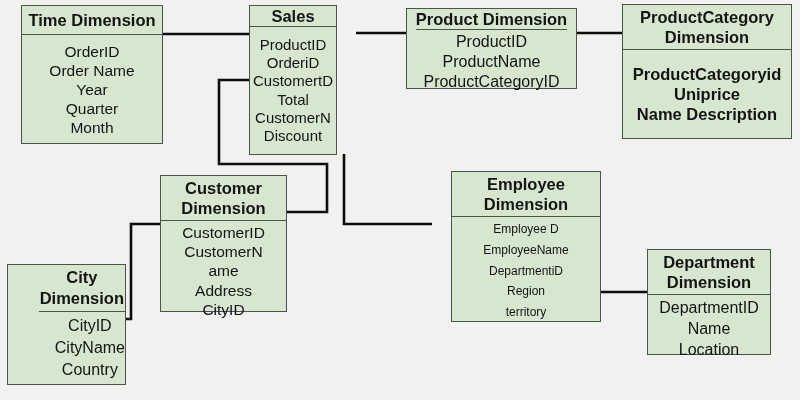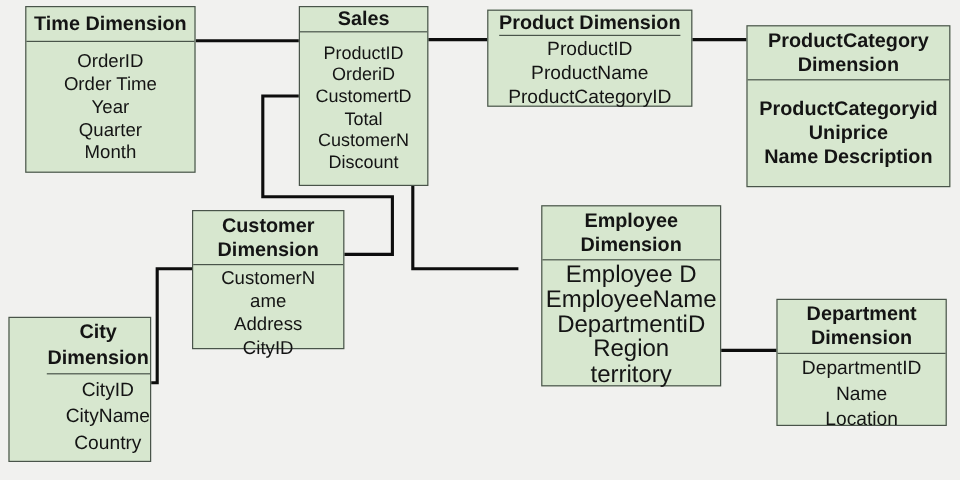--- a/index.html
+++ b/index.html
@@ -68,7 +68,7 @@
   
   #e-time              { left: 21px;  top: 5px;   width: 142px; height: 139px; }
   #e-time .entity-header { padding: 4px 0; }
-  #e-sales             { left: 249px; top: 5px;   width: 108px; height: 150px; }
+  #e-sales             { left: 249px; top: 5px;   width: 88px; height: 150px; }
   #e-sales .entity-header { padding: 0; }
   #e-sales .entity-body { font-size: 15px; line-height: 18.2px; }
   #e-product           { left: 406px; top: 8px;   width: 171px; height: 81px; align-items: center; }

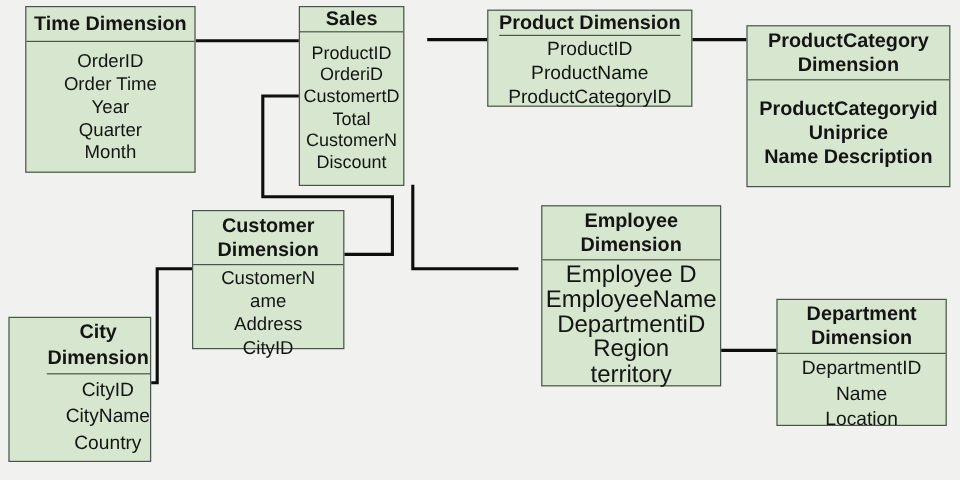--- a/index.html
+++ b/index.html
@@ -74,7 +74,7 @@
   #e-product           { left: 406px; top: 8px;   width: 171px; height: 81px; align-items: center; }
   #e-product .entity-header { padding: 0; }
   #e-product .entity-body { font-size: 16px; line-height: 20px; }
-  #e-product-category  { left: 622px; top: 21px;   width: 170px; height: 135px; }
+  #e-product-category  { left: 622px; top: 4px;   width: 170px; height: 135px; }
   #e-product-category .entity-body { font-size: 16.5px; line-height: 20px; font-weight: 700; }
   #e-customer          { left: 160px; top: 175px; width: 127px; height: 116px; }
   #e-customer .entity-body { line-height: 19.2px; }

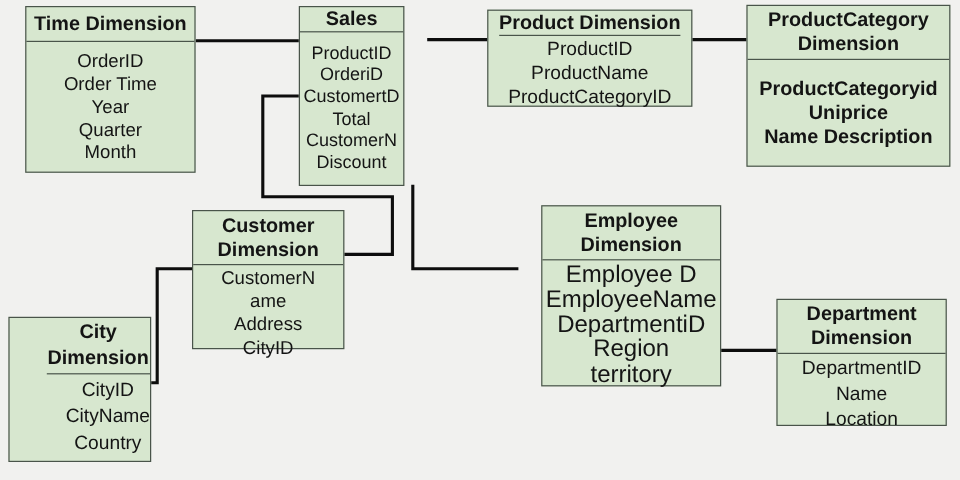--- a/index.html
+++ b/index.html
@@ -105,7 +105,7 @@
     <div class="entity-header">Time Dimension</div>
     <div class="entity-body">
       <span class="field">OrderID</span>
-      <span class="field">Order Time</span>
+      <span class="field">Order Name</span>
       <span class="field">Year</span>
       <span class="field">Quarter</span>
       <span class="field">Month</span>

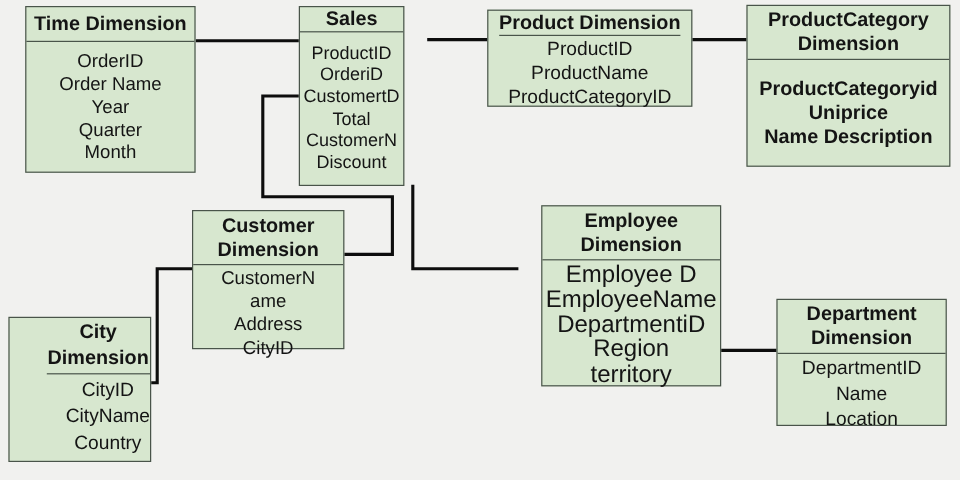--- a/index.html
+++ b/index.html
@@ -76,7 +76,7 @@
   #e-product .entity-body { font-size: 16px; line-height: 20px; }
   #e-product-category  { left: 622px; top: 4px;   width: 170px; height: 135px; }
   #e-product-category .entity-body { font-size: 16.5px; line-height: 20px; font-weight: 700; }
-  #e-customer          { left: 160px; top: 175px; width: 127px; height: 116px; }
+  #e-customer          { left: 160px; top: 175px; width: 127px; height: 137px; }
   #e-customer .entity-body { line-height: 19.2px; }
   #e-employee          { left: 431px; top: 171px; width: 150px; height: 151px; margin-left: 20px; }
   #e-employee .entity-body { font-size: 20px; line-height: 20.8px; }

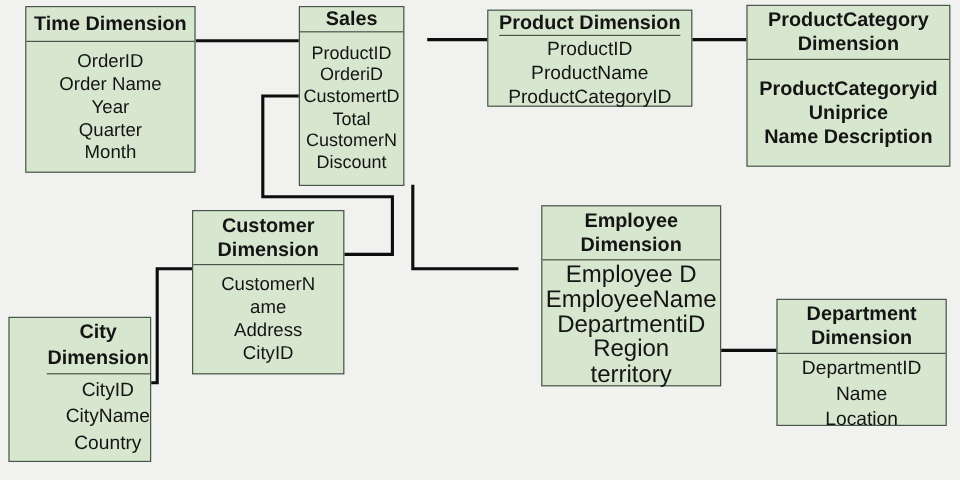--- a/index.html
+++ b/index.html
@@ -147,6 +147,7 @@
     <div class="entity-header">Customer
 Dimension</div>
     <div class="entity-body">
+      <span class="field">CustomerID</span>
       <span class="field">CustomerN</span>
       <span class="field">ame</span>
       <span class="field">Address</span>

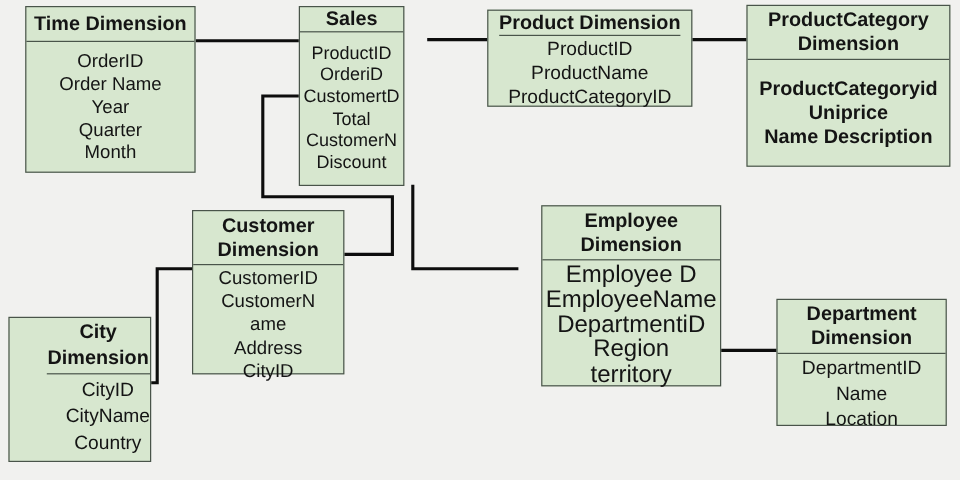--- a/index.html
+++ b/index.html
@@ -79,7 +79,7 @@
   #e-customer          { left: 160px; top: 175px; width: 127px; height: 137px; }
   #e-customer .entity-body { line-height: 19.2px; }
   #e-employee          { left: 431px; top: 171px; width: 150px; height: 151px; margin-left: 20px; }
-  #e-employee .entity-body { font-size: 20px; line-height: 20.8px; }
+  #e-employee .entity-body { font-size: 12px; line-height: 20.8px; }
   #e-city              { left: 7px;   top: 264px; width: 119px; height: 121px; align-items: flex-end; }
   #e-city .entity-header { line-height: 21px; }
   #e-city .entity-body { font-size: 16px; line-height: 22px; }

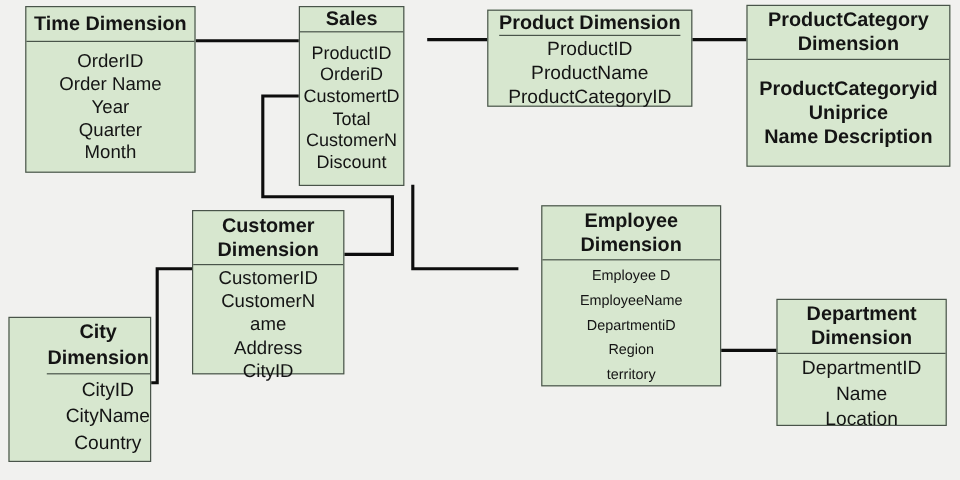--- a/index.html
+++ b/index.html
@@ -83,7 +83,7 @@
   #e-city              { left: 7px;   top: 264px; width: 119px; height: 121px; align-items: flex-end; }
   #e-city .entity-header { line-height: 21px; }
   #e-city .entity-body { font-size: 16px; line-height: 22px; }
-  #e-department        { left: 647px; top: 249px; width: 142px; height: 106px; }
+  #e-department        { left: 647px; top: 249px; width: 124px; height: 106px; }
   #e-department .entity-body { font-size: 16px; line-height: 21px; }
 </style>
 </head>

